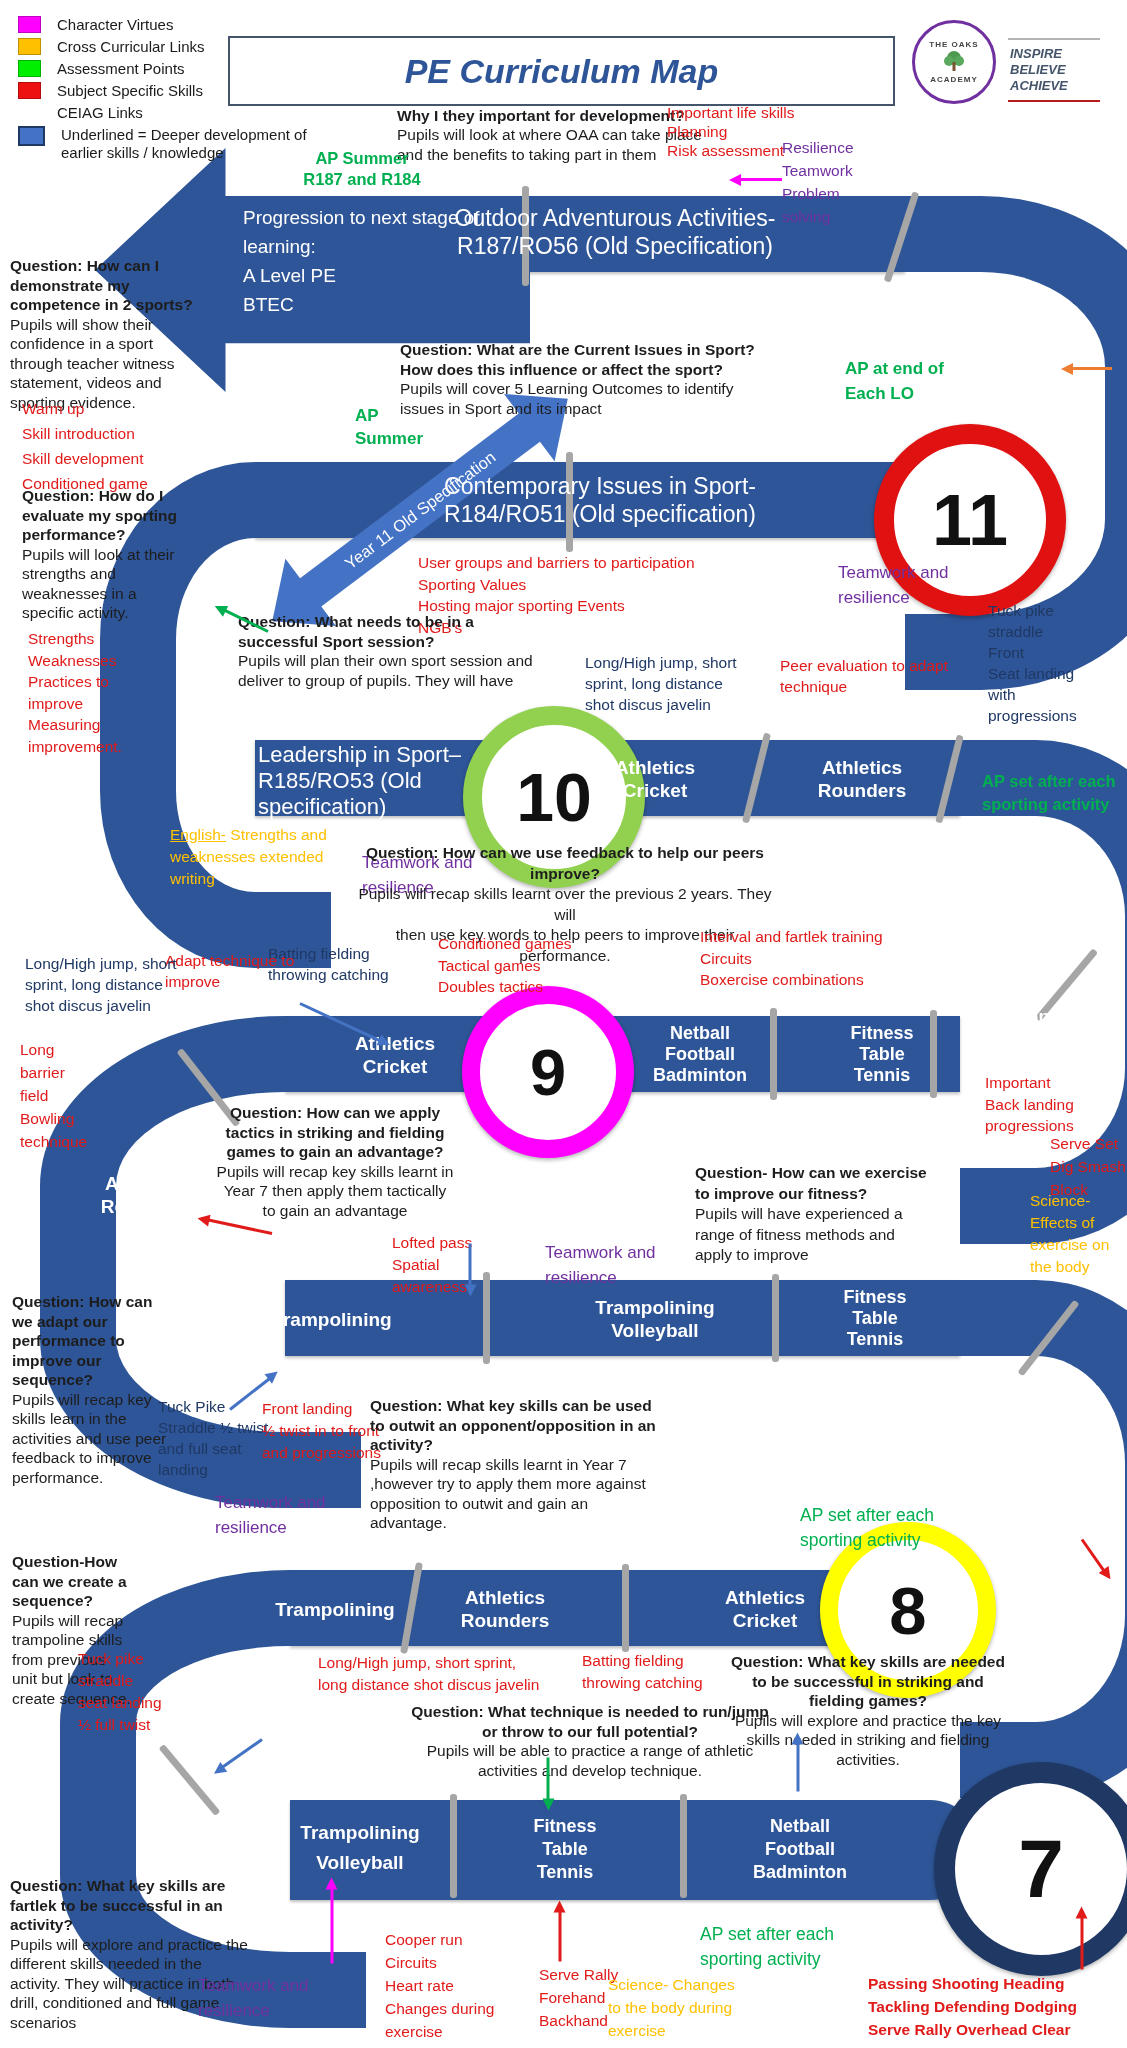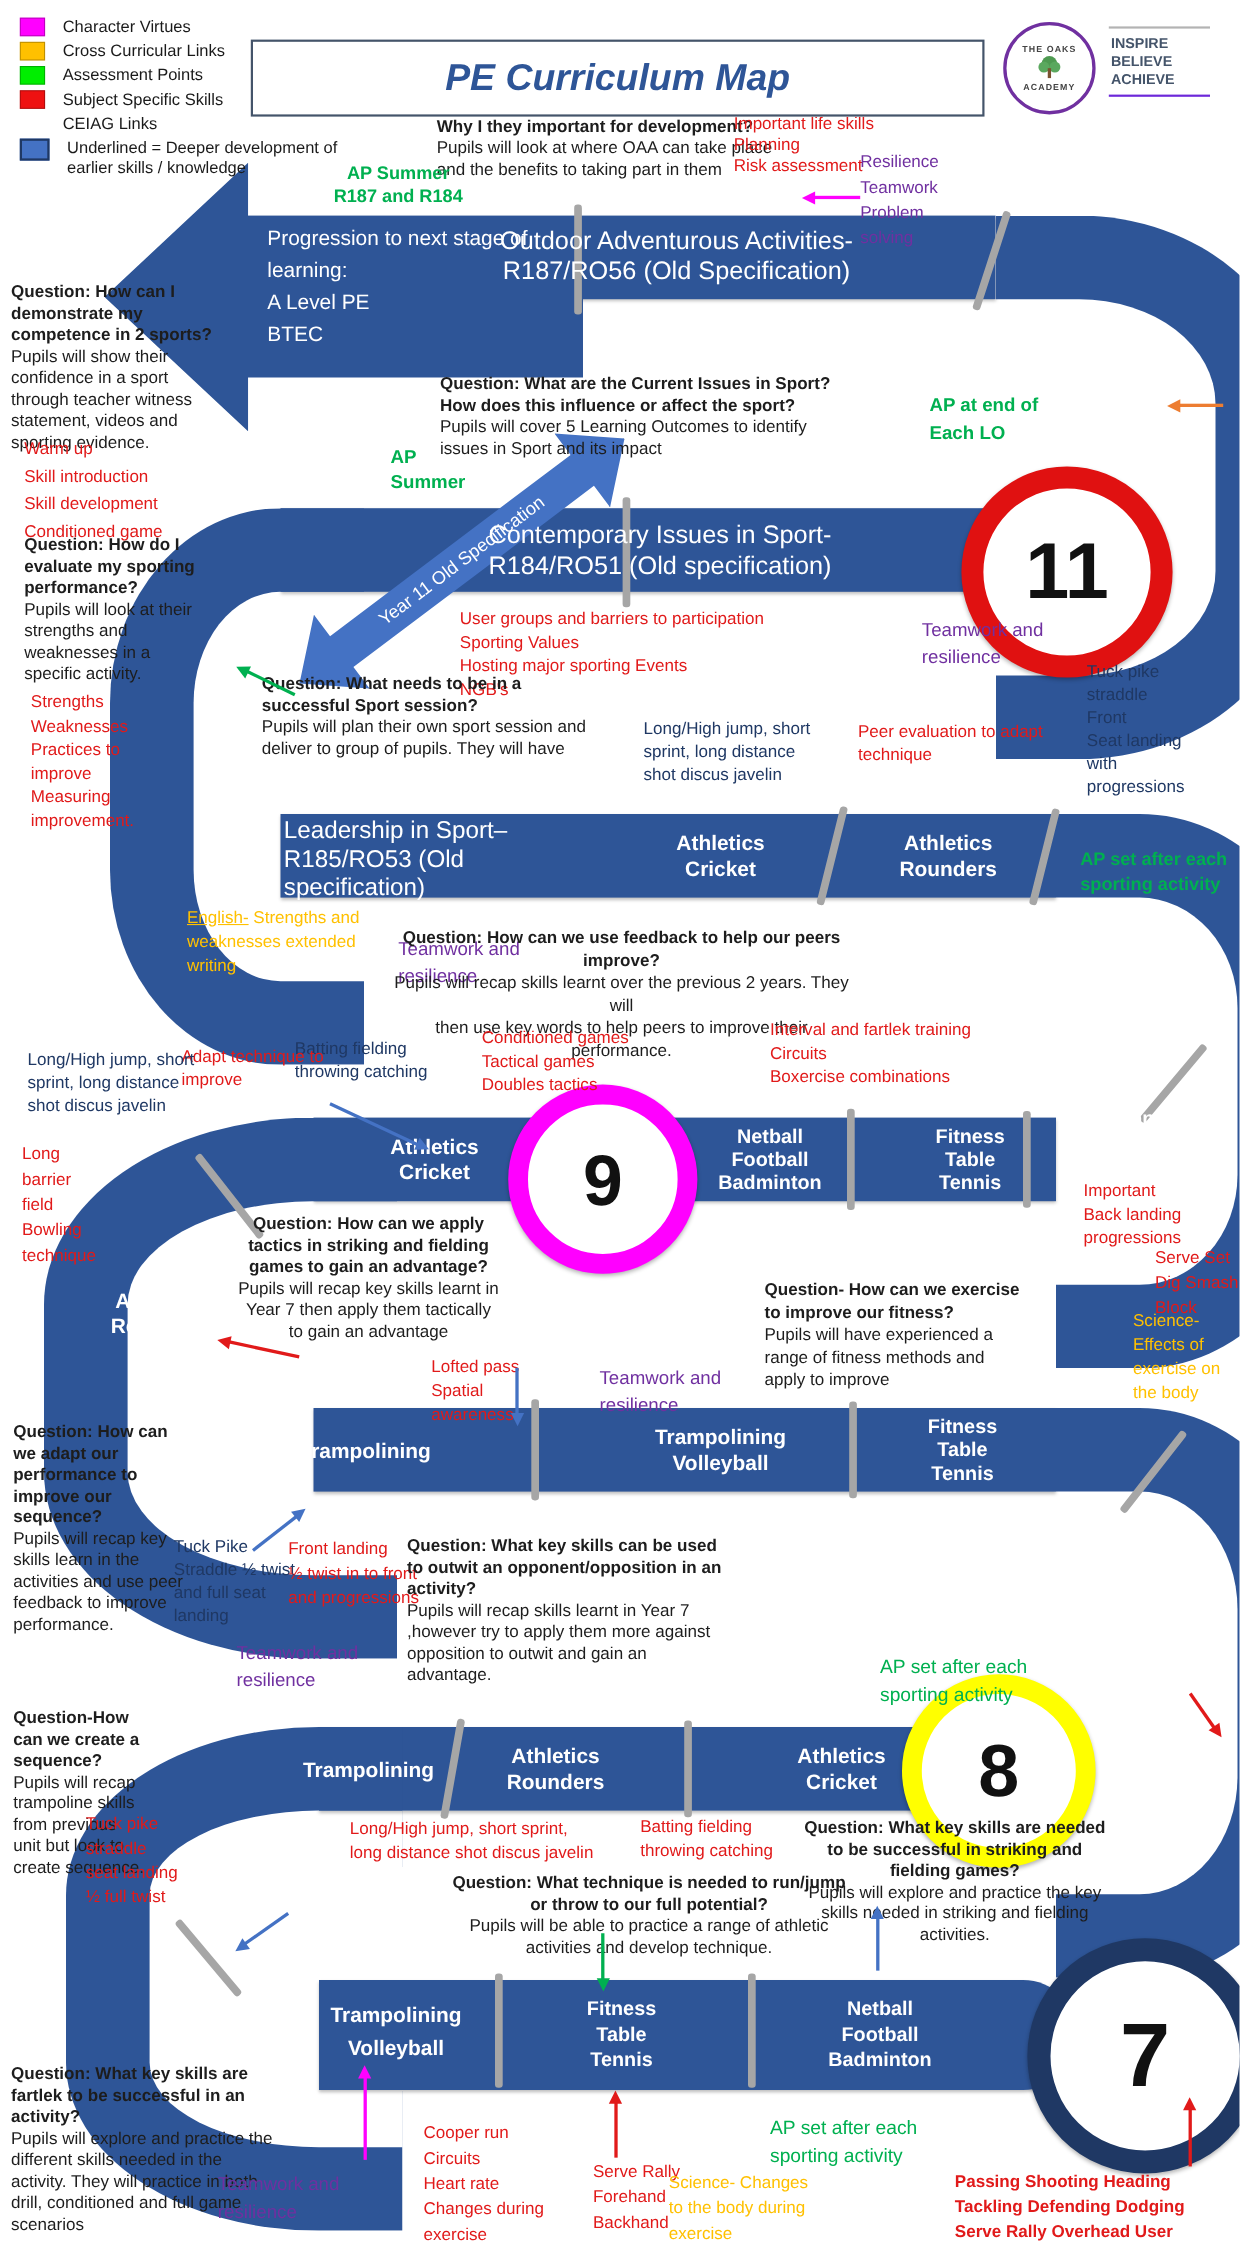--- a/index.html
+++ b/index.html
@@ -40,8 +40,8 @@
     border-radius:50%;z-index:5;display:flex;flex-direction:column;align-items:center;
     justify-content:center;background:#fff;}
   #logo .arc{font-size:8px;font-weight:bold;letter-spacing:1px;color:#444;}
-  #tagline{position:absolute;left:1008px;top:24px;z-index:5;border-top:2px solid #b3b3b3;
-    border-bottom:2px solid #6d28d9;padding:6px 2px;width:88px;}
+  #tagline{position:absolute;left:1008px;top:38px;z-index:5;border-top:2px solid #b3b3b3;
+    border-bottom:2px solid #b91c1c;padding:6px 2px;width:88px;font-style:italic;}
   #tagline div{font-size:13px;font-weight:bold;color:#44546a;line-height:16px;}
 </style>
 </head>

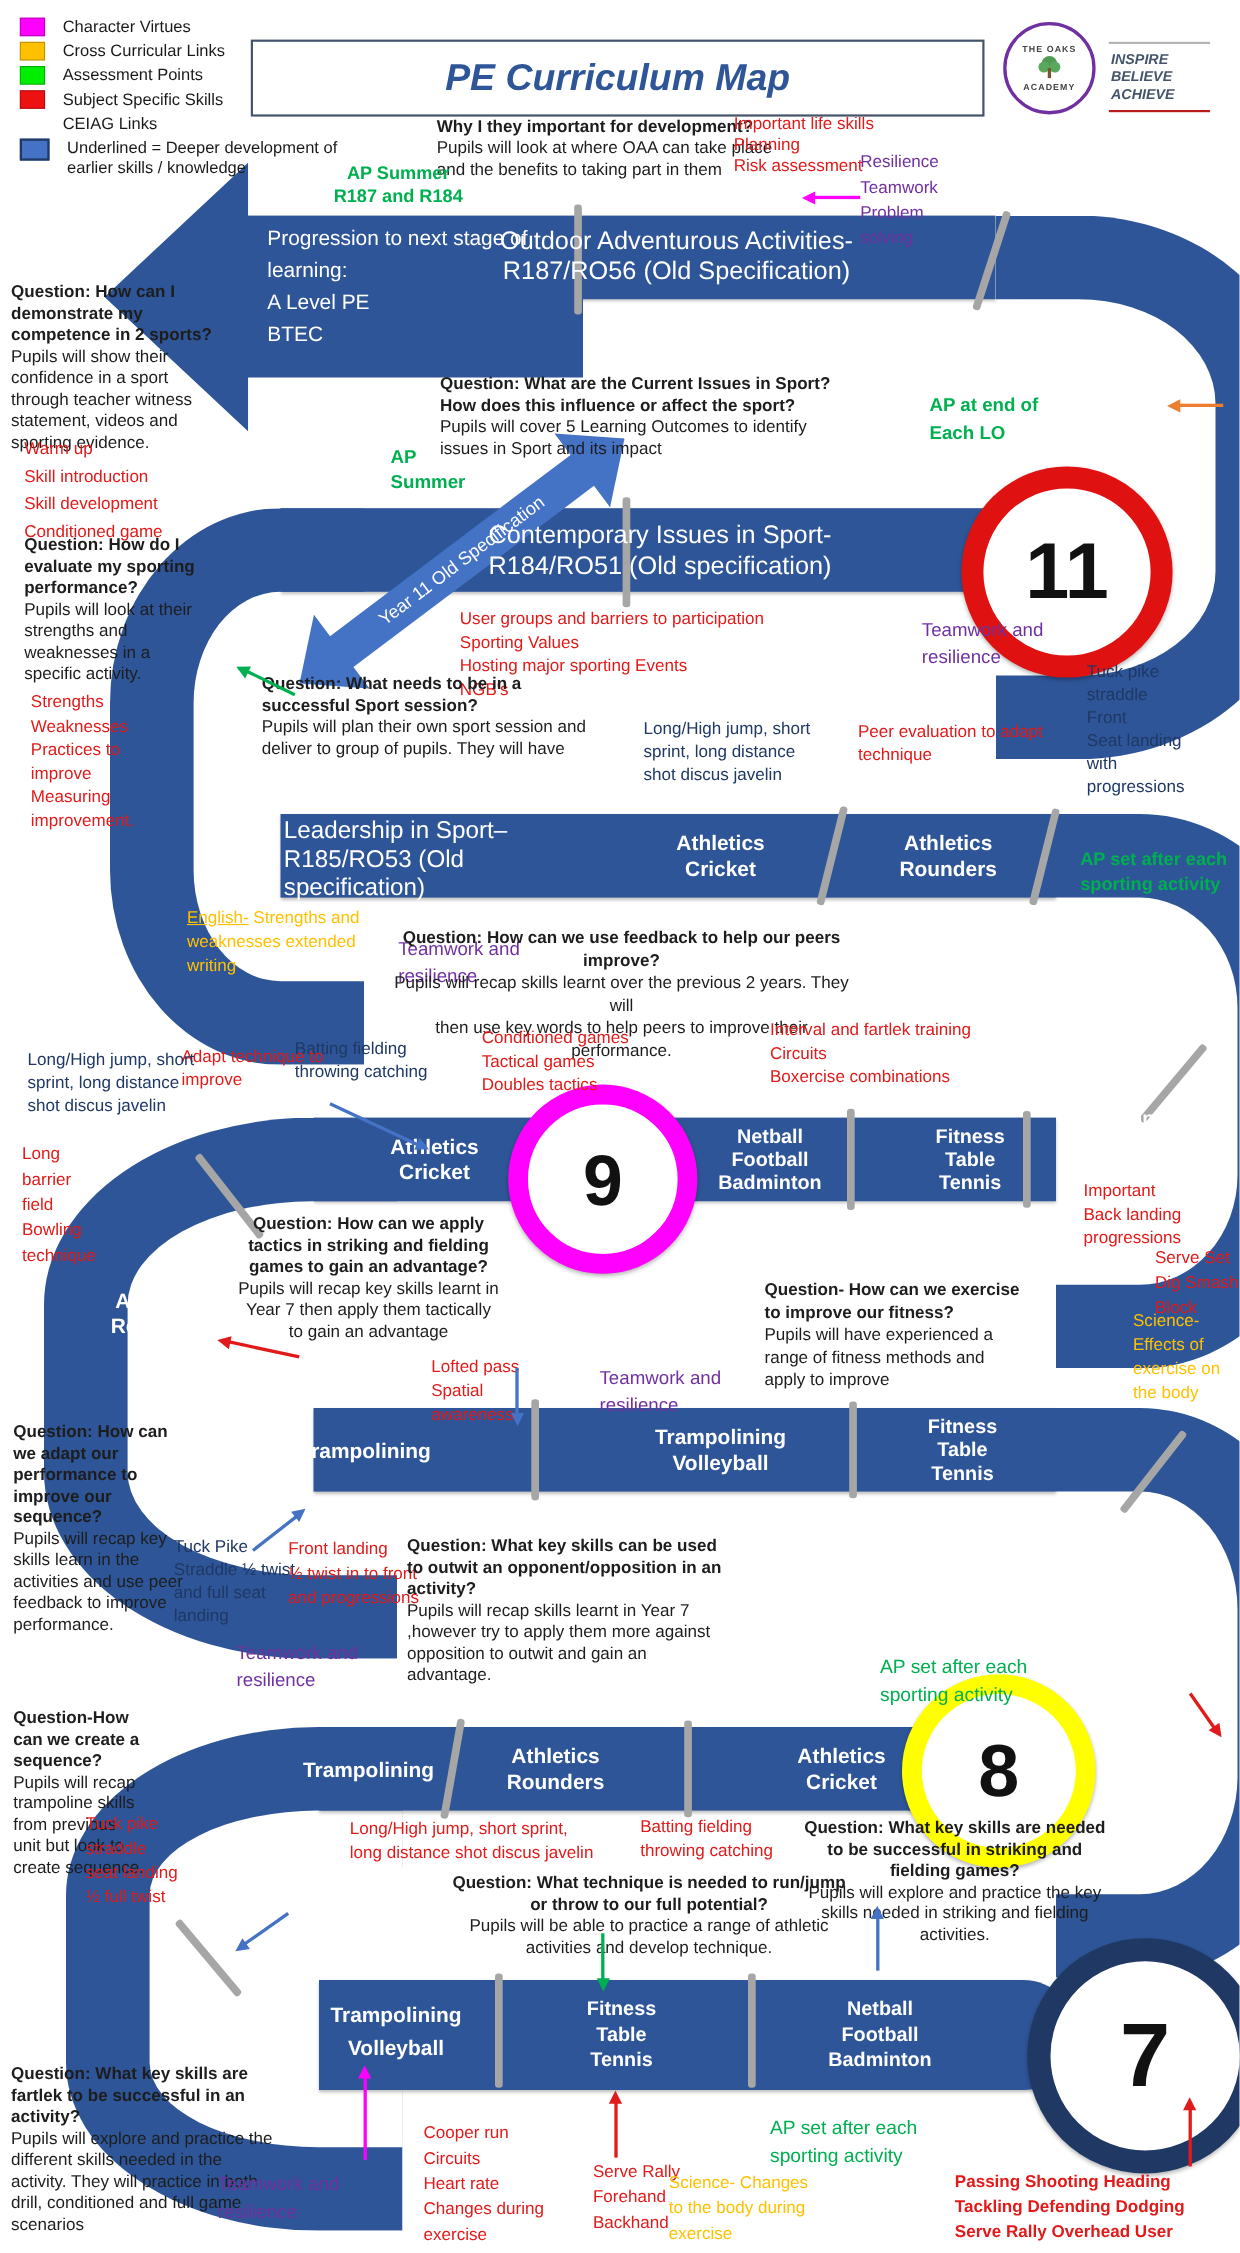--- a/index.html
+++ b/index.html
@@ -133,6 +133,7 @@
   </div>
 
 <div class="badge" style="left: 874px; top: 424px; width: 152px; height: 152px; border: 20px solid rgb(224, 17, 17); font-size: 72px;">11</div>
+    <div class="badge" style="left: 463px; top: 706px; width: 144px; height: 144px; border: 19px solid rgb(146, 208, 80); font-size: 68px;">10</div>
     <div class="badge" style="left: 462px; top: 986px; width: 136px; height: 136px; border: 18px solid rgb(255, 0, 255); font-size: 65px;">9</div>
     <div class="badge" style="left: 820px; top: 1522px; width: 140px; height: 140px; border: 18px solid rgb(255, 255, 0); font-size: 67px;">8</div>
     <div class="badge" style="left: 934px; top: 1762px; width: 172px; height: 172px; border: 21px solid rgb(31, 56, 100); font-size: 82px;">7</div>

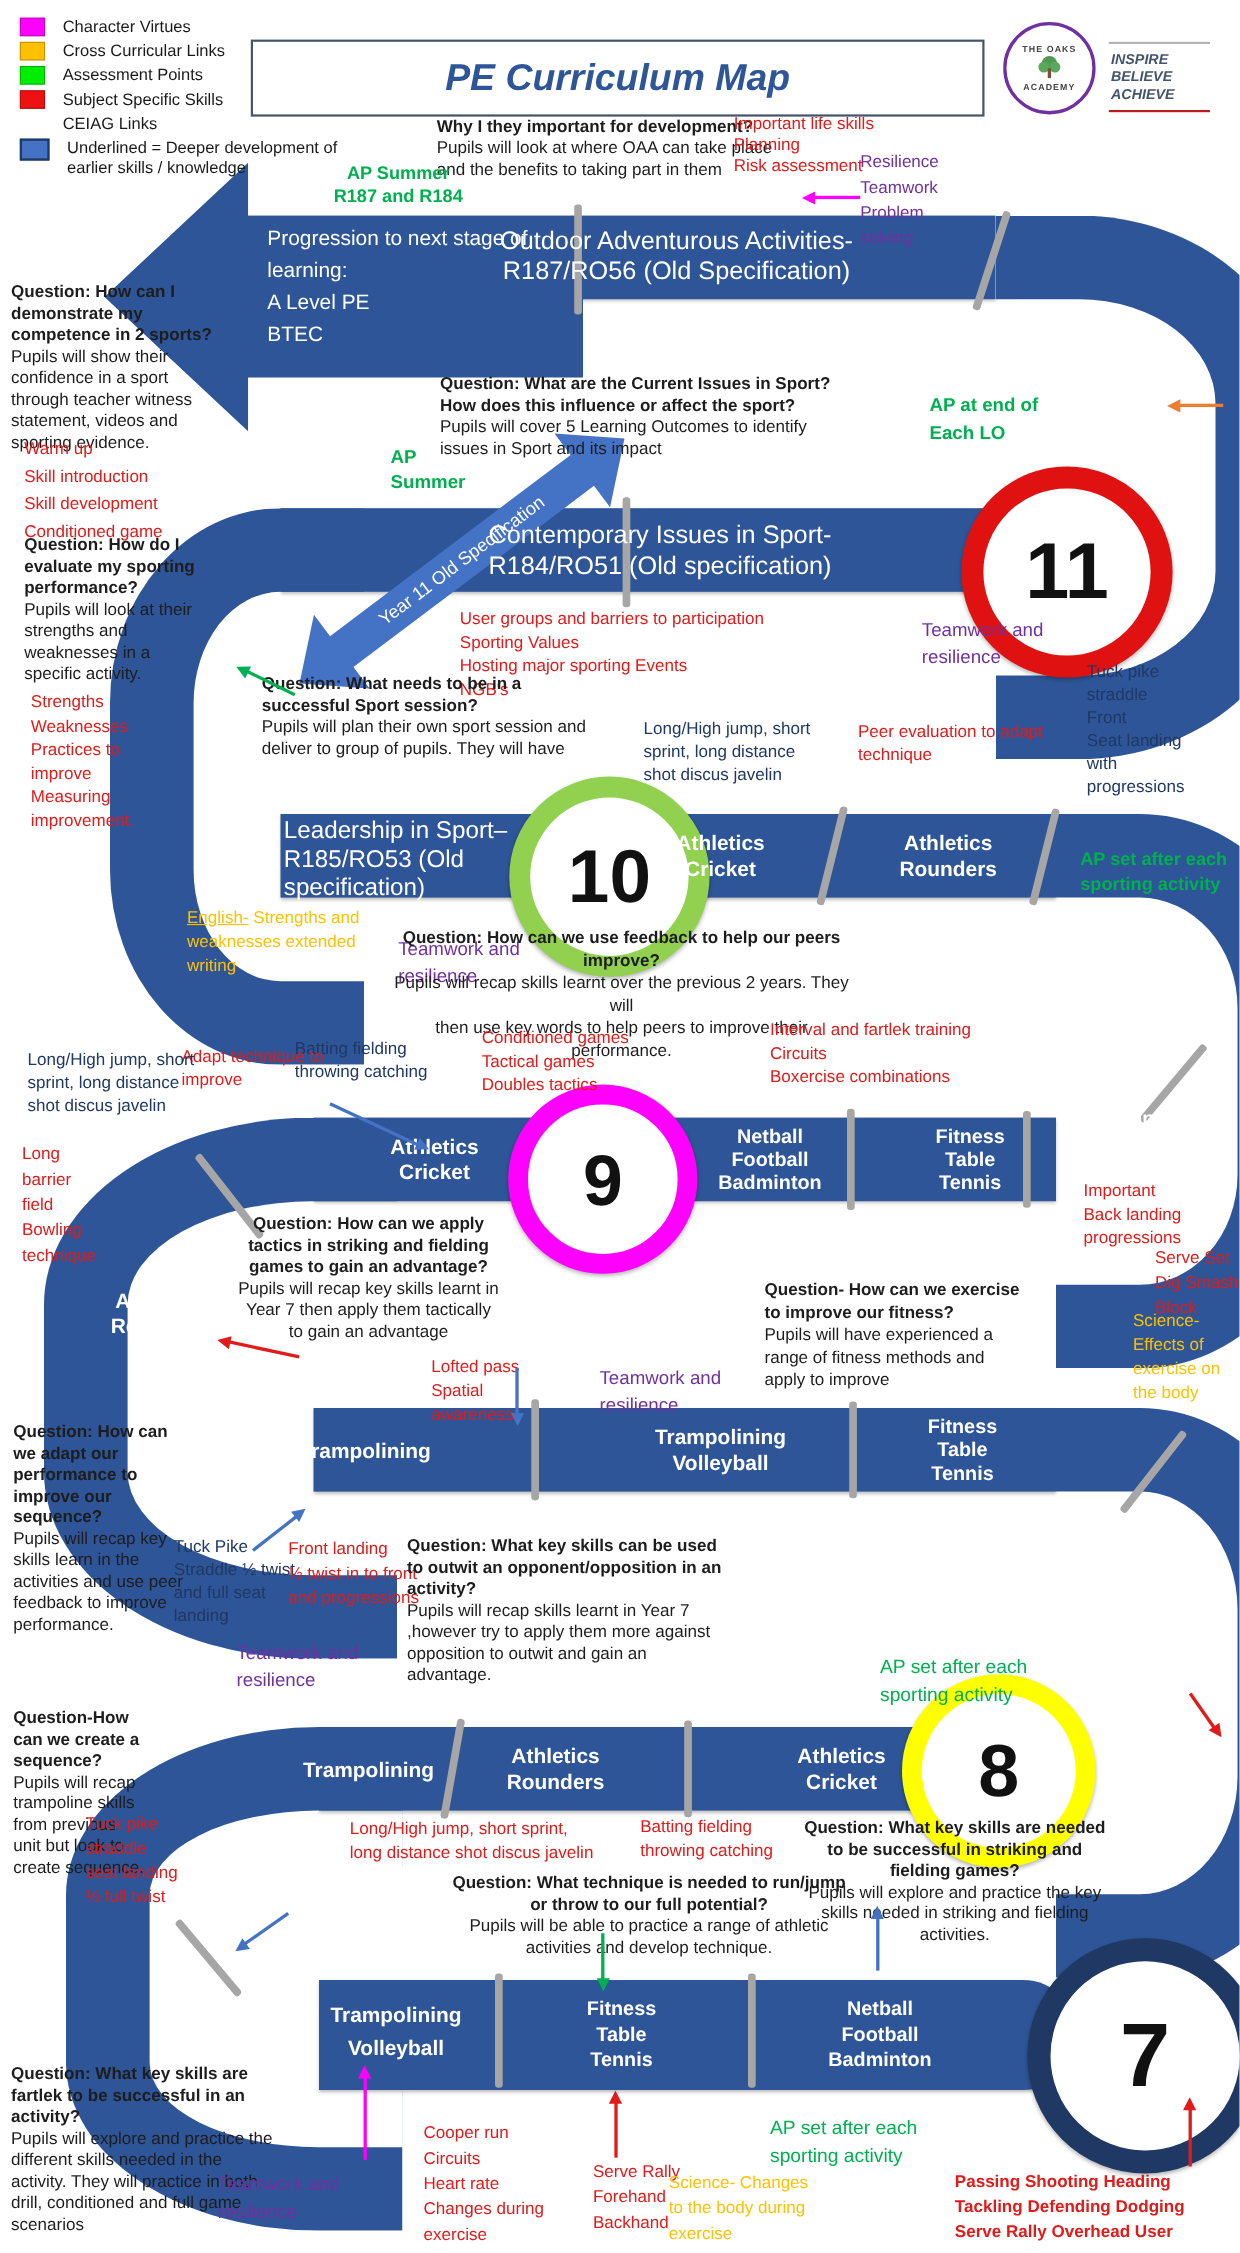--- a/index.html
+++ b/index.html
@@ -532,7 +532,7 @@
     <div class="ann" style="left: 868px; top: 1972px; color: rgb(225, 26, 26); font-size: 15.5px; line-height: 23px; font-weight: bold;">
       <div>Passing Shooting Heading</div>
       <div>Tackling Defending Dodging</div>
-      <div>Serve Rally Overhead User</div>
+      <div>Serve Rally Overhead Clear</div>
     </div>
     <div class="arrowline" style="left: 782px; top: 178px; width: 42px; background: rgb(255, 0, 255); transform: rotate(180deg);">
       <span class="head" style="border-left: 12px solid rgb(255, 0, 255);"></span>

